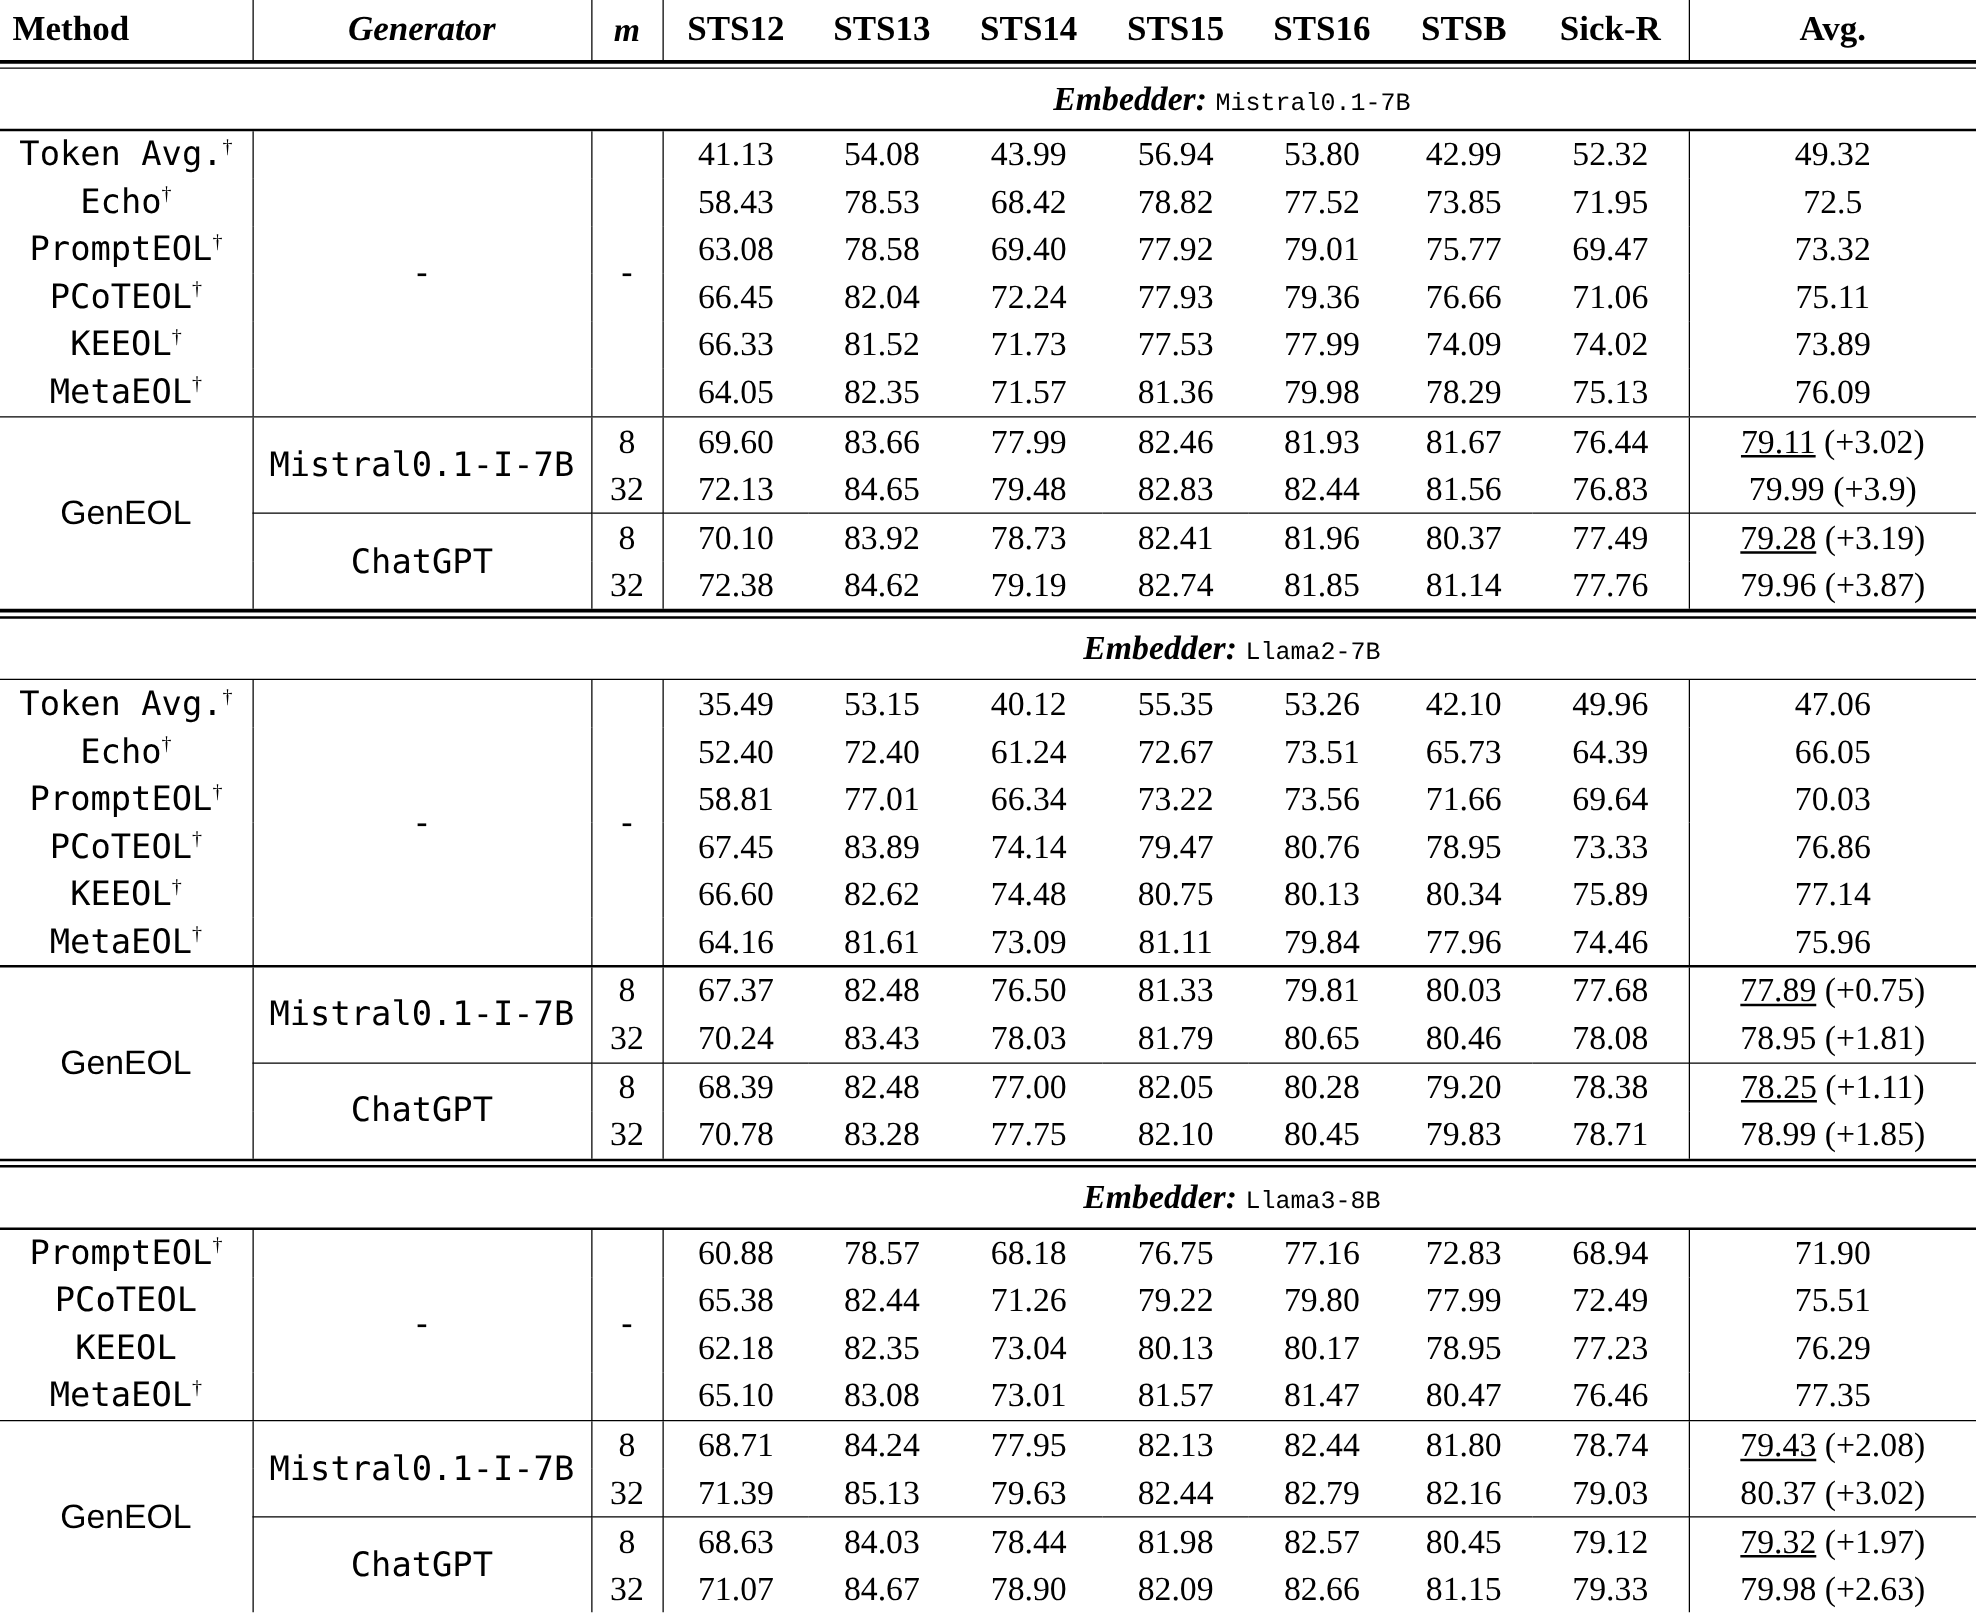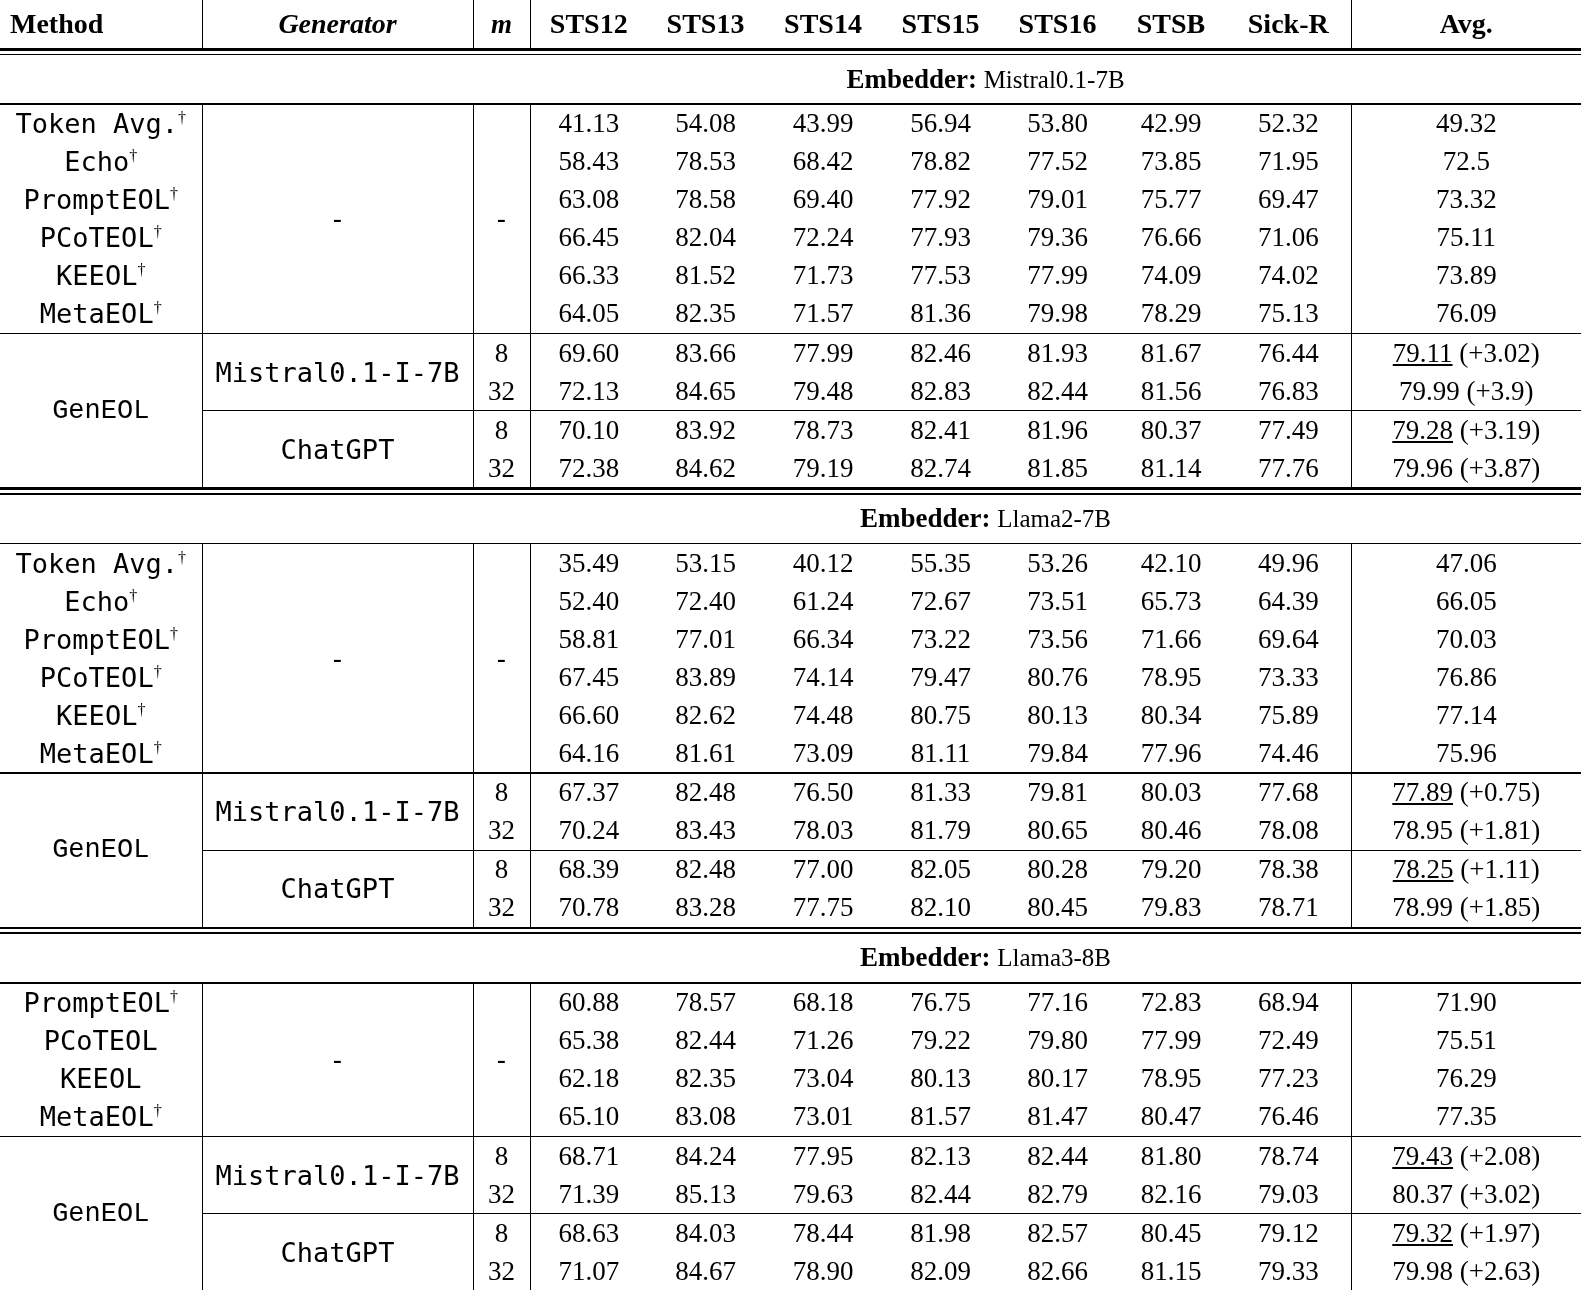--- a/index.html
+++ b/index.html
@@ -28,7 +28,7 @@
 
   
   .embrow td{height:48px;font-size:27px;text-align:center;}
-  .emb-lbl{font-weight:bold;font-family:"Liberation Serif",serif;margin-top:44px;}
+  .emb-lbl{font-weight:bold;font-style:italic;font-family:"Liberation Serif",serif;margin-top:44px;}
   .emb-val{font-family:Liberation Serif, serif;font-size:25px;font-style:normal;font-weight:normal;}
   .embinner{padding-left:390px;}
 

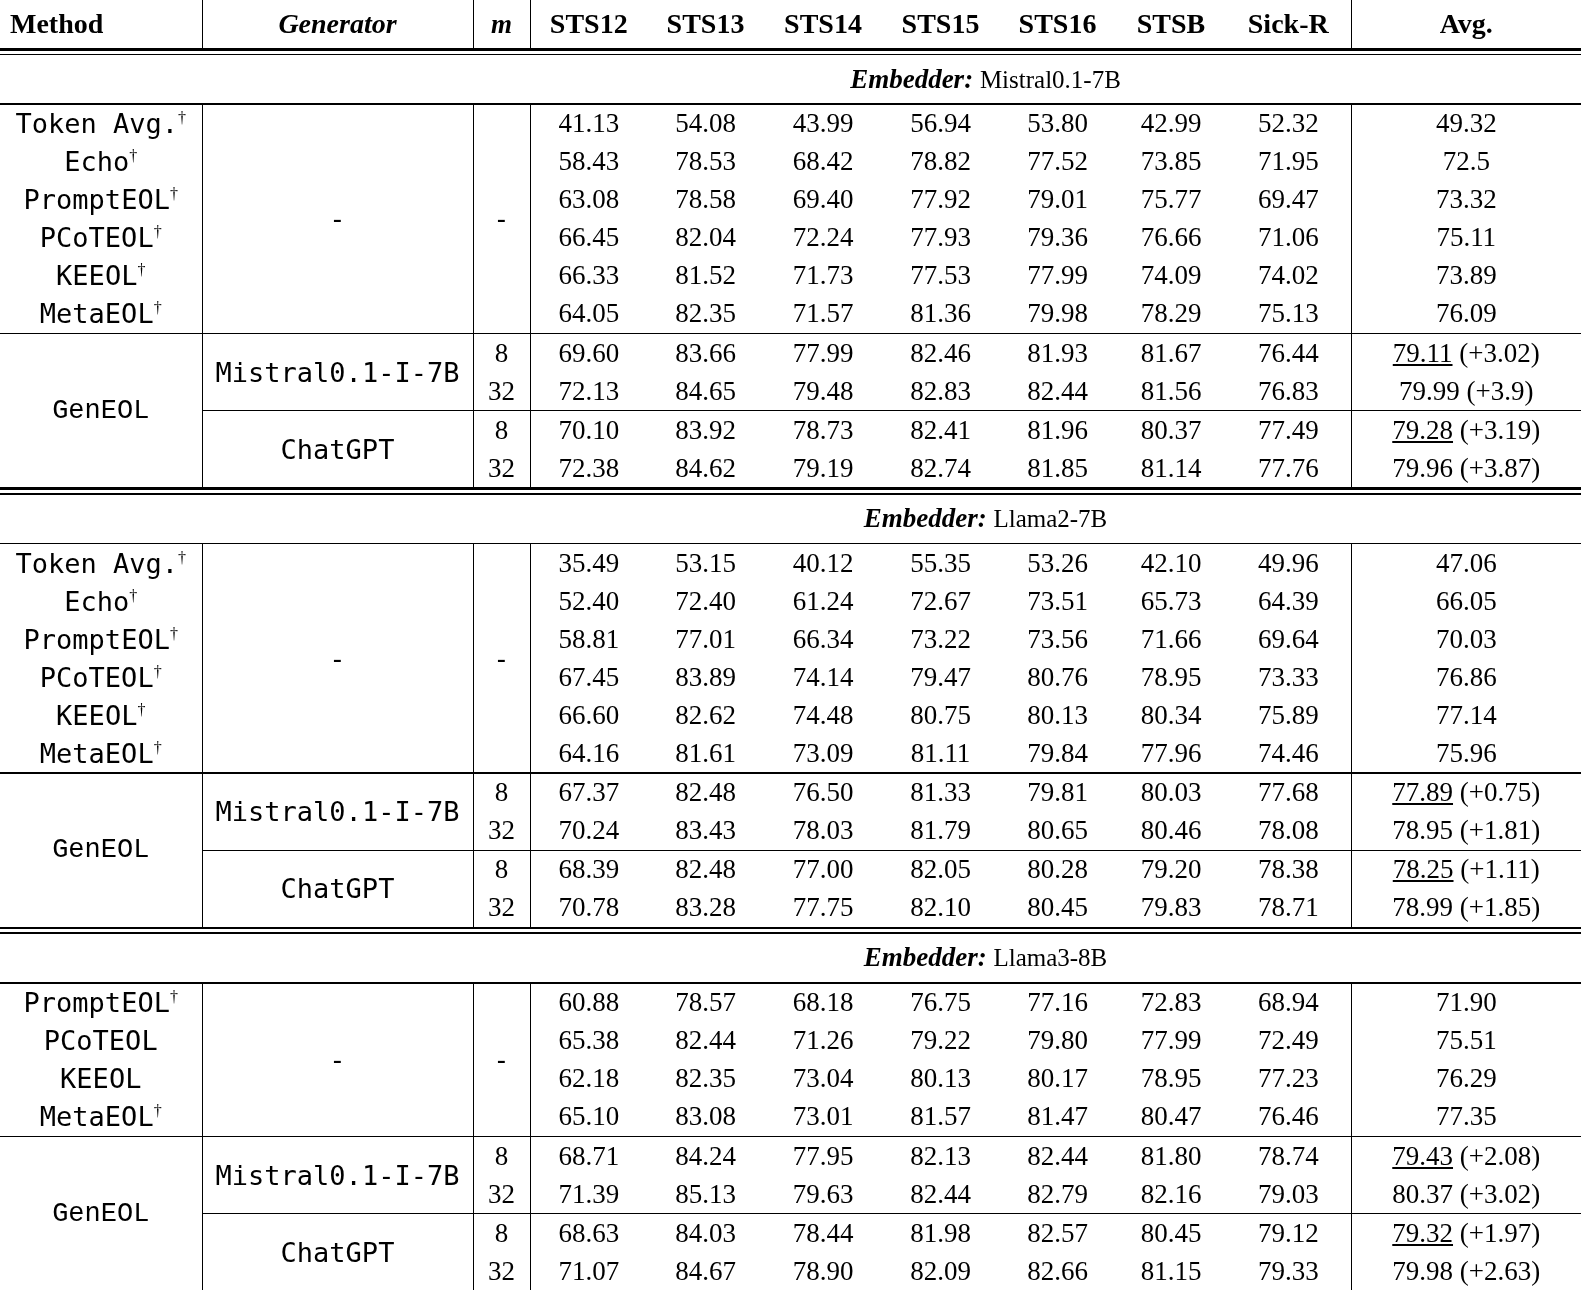--- a/index.html
+++ b/index.html
@@ -29,7 +29,7 @@
   
   .embrow td{height:48px;font-size:27px;text-align:center;}
   .emb-lbl{font-weight:bold;font-style:italic;font-family:"Liberation Serif",serif;margin-top:44px;}
-  .emb-val{font-family:Liberation Serif, serif;font-size:25px;font-style:normal;font-weight:normal;}
+  .emb-val{font-family:Liberation Mono, monospace;font-size:20px;font-style:normal;font-weight:normal;}
   .embinner{padding-left:390px;}
 
   

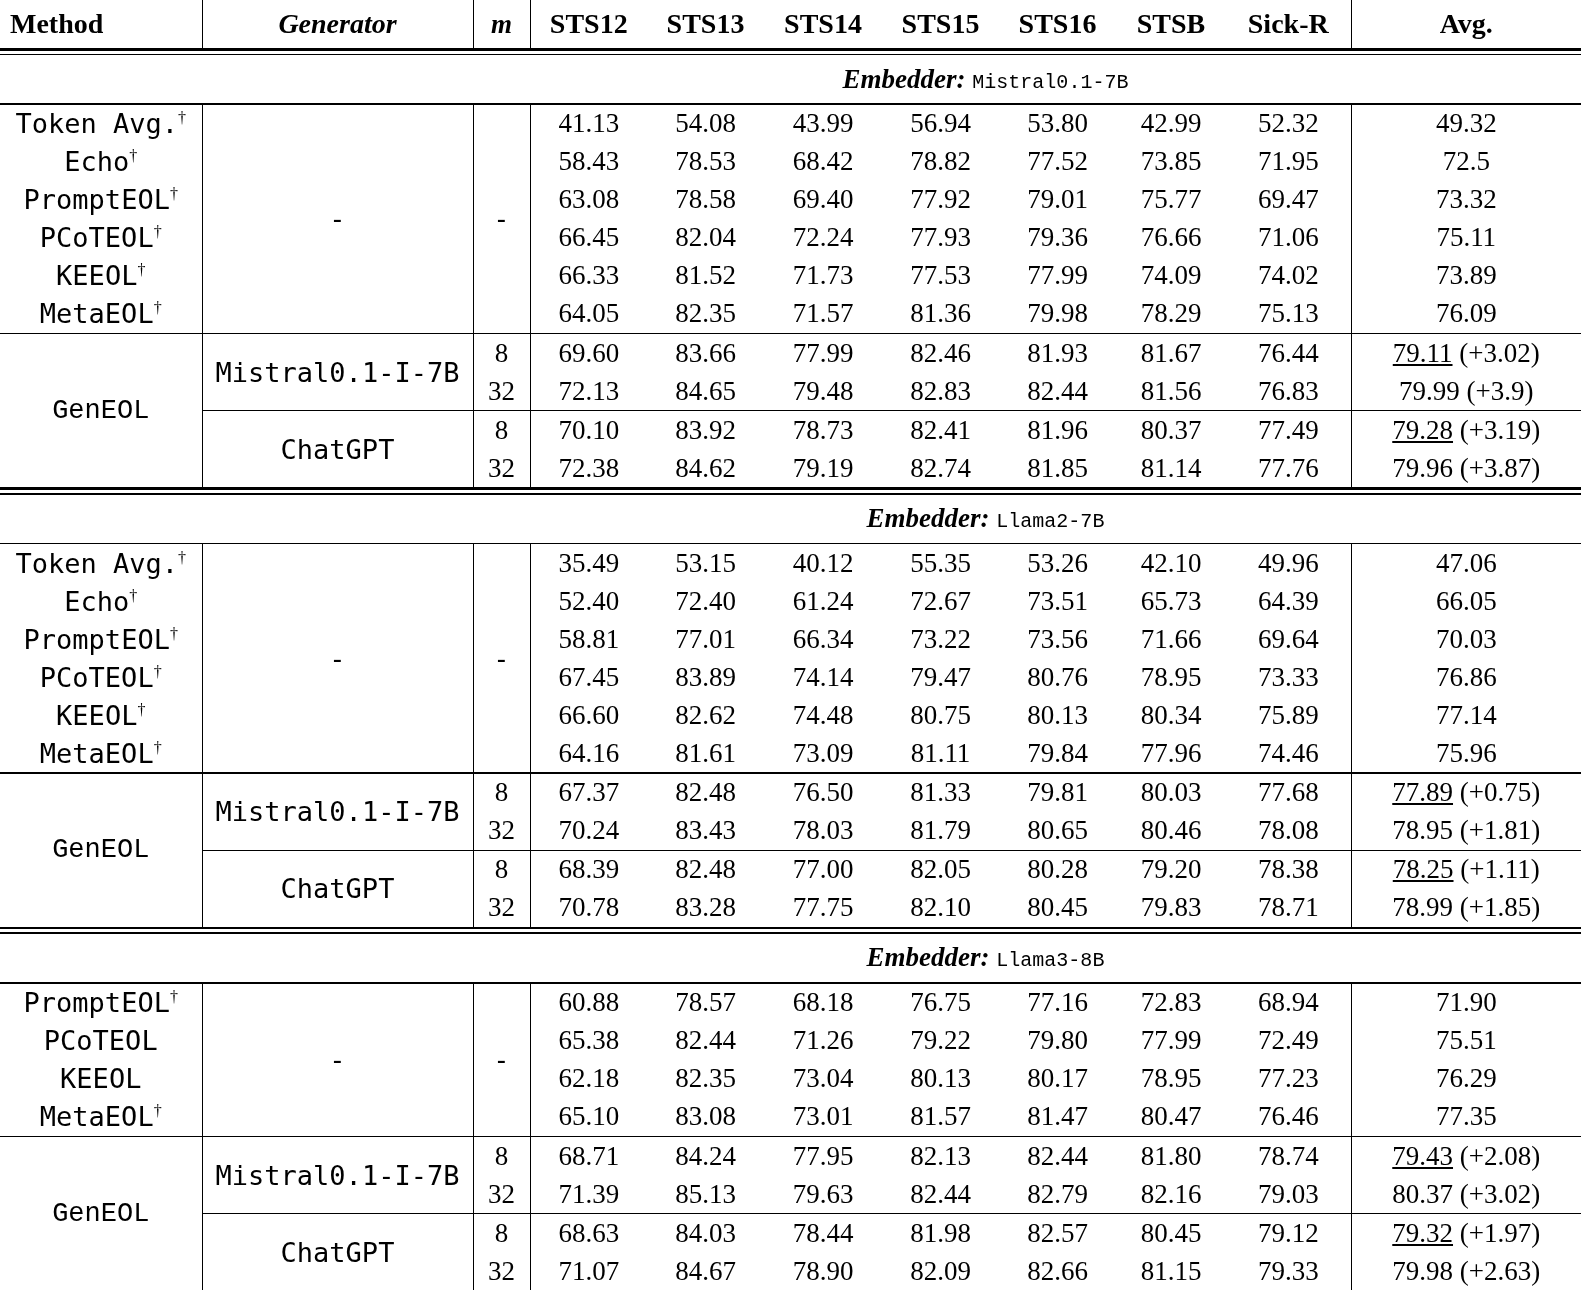--- a/index.html
+++ b/index.html
@@ -45,7 +45,7 @@
   .bd{font-weight:normal;}
   .gain{font-weight:normal;text-decoration:none;}
 
-  td.geneol{text-align:left;padding-left:10px;font-family:Liberation Mono, monospace;
+  td.geneol{text-align:left;padding-left:10px;font-family:Liberation Sans, sans-serif;
             font-size:24px;vertical-align:middle;}
   td.genname{text-align:center;font-family:"DejaVu Sans Mono",monospace;font-size:24px;
              vertical-align:middle;}

